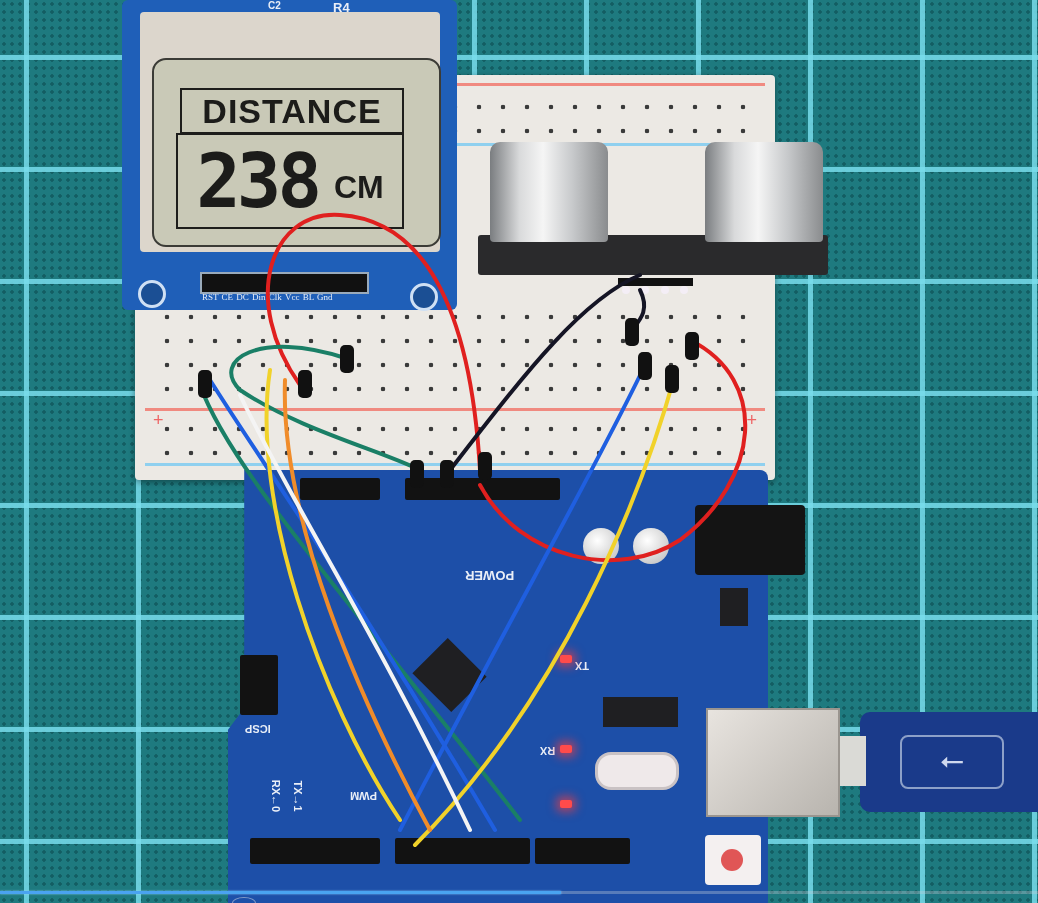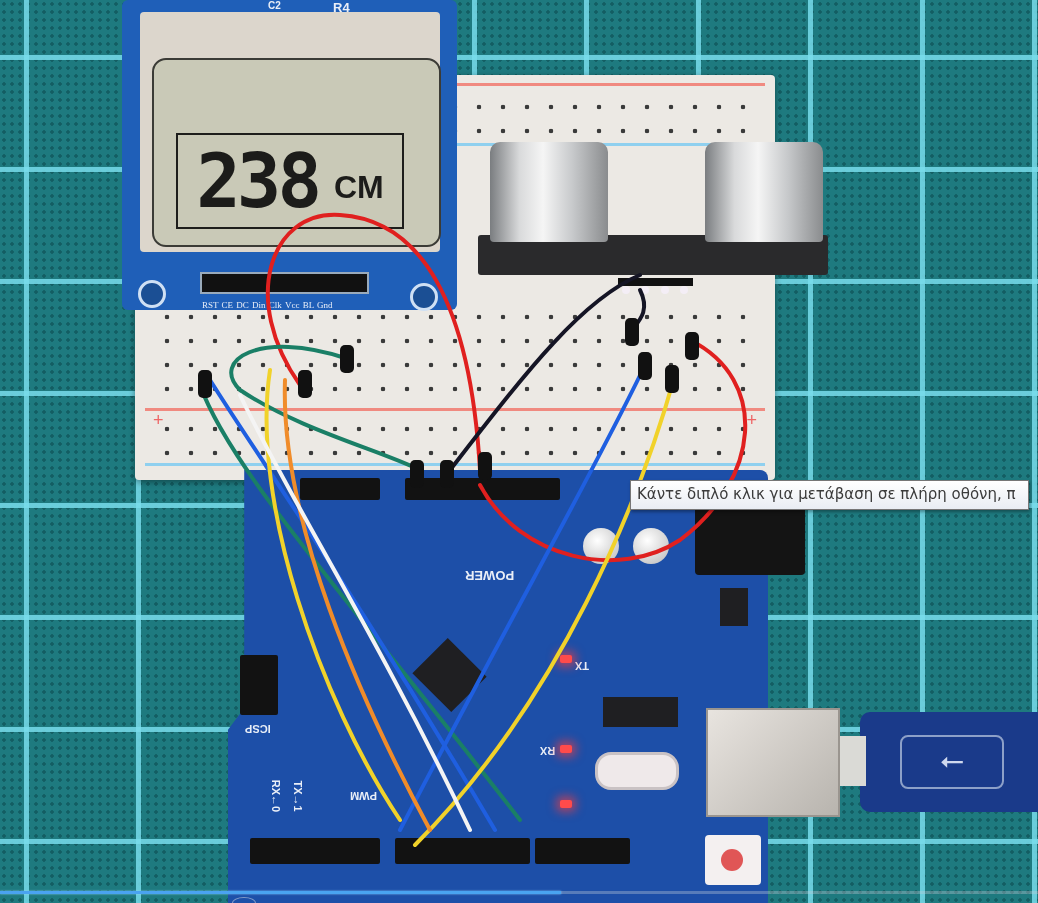--- a/index.html
+++ b/index.html
@@ -88,6 +88,7 @@
     <div class="silk" style="left:333px;top:0;font-size:13px;">R4</div>
     <div class="lcd-bezel"></div>
     <div class="lcd-glass"></div>
+    <div class="lcd-box-top">DISTANCE</div>
     <div class="lcd-box-bot">
       <span class="lcd-value">238</span>
       <span class="lcd-unit">CM</span>

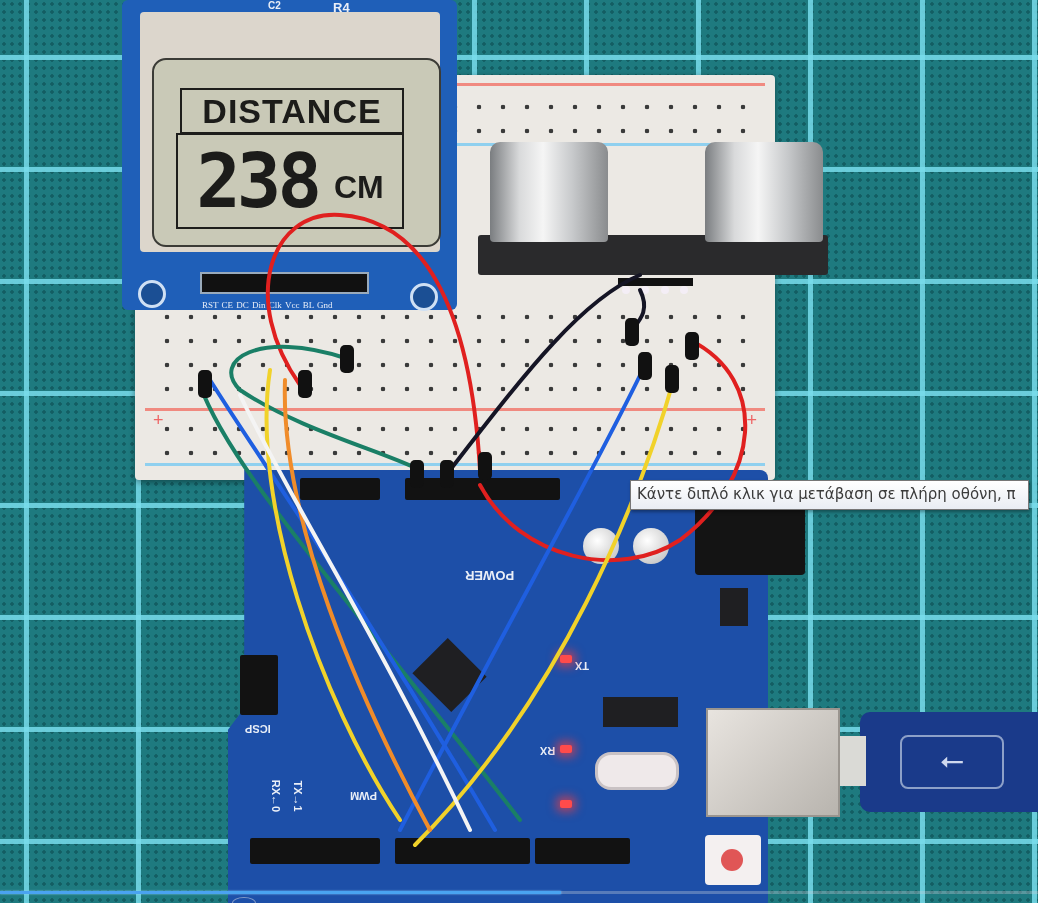--- a/index.html
+++ b/index.html
@@ -29,7 +29,7 @@
   .lcd-value{font-family:"DejaVu Sans Mono",monospace;font-size:74px;font-weight:bold;letter-spacing:-4px;line-height:1;}
   .lcd-unit{font-size:32px;font-weight:bold;margin-top:12px;}
   .lcd-pins{position:absolute;left:200px;top:272px;width:165px;height:18px;background:#111;border:2px solid #9ab;}
-  .lcd-pinlabels{position:absolute;left:202px;top:292px;font-size:9px;color:#e8eef8;font-family:"Liberation Serif",serif;word-spacing:1px;white-space:nowrap;margin-top:8px;}
+  .lcd-pinlabels{position:absolute;left:202px;top:292px;font-size:9px;color:#e8eef8;font-family:"Liberation Serif",serif;word-spacing:1px;white-space:nowrap;}
   .mount{position:absolute;width:22px;height:22px;border-radius:50%;background:#1b4f94;border:3px solid #cfe0f4;}
   
   .us-board{position:absolute;left:478px;top:235px;width:350px;height:40px;background:#2a2a2c;border-radius:3px;}

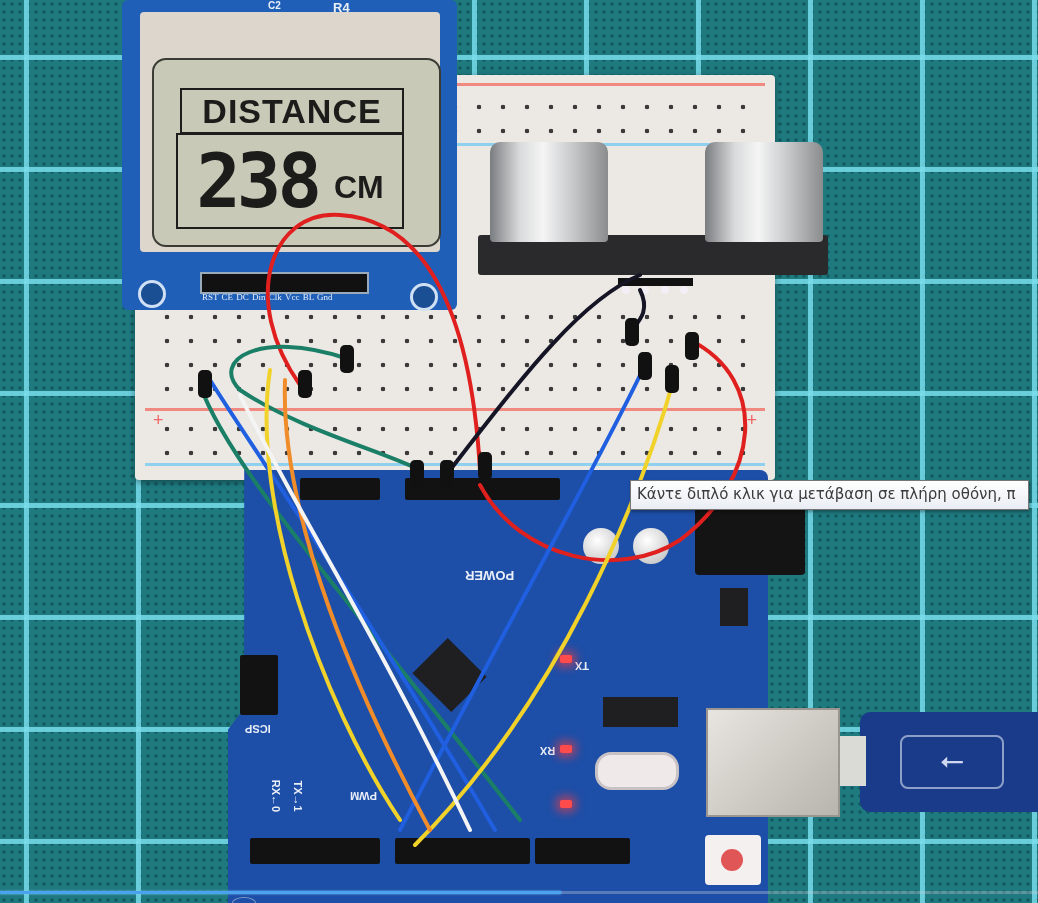--- a/index.html
+++ b/index.html
@@ -168,7 +168,6 @@
     </svg>
   </div>
 
-  <div class="tooltip">Κάντε διπλό κλικ για μετάβαση σε πλήρη οθόνη, π</div>
 
   <div class="progress-track">
     <div class="progress-fill" style="width:54%;"></div>

